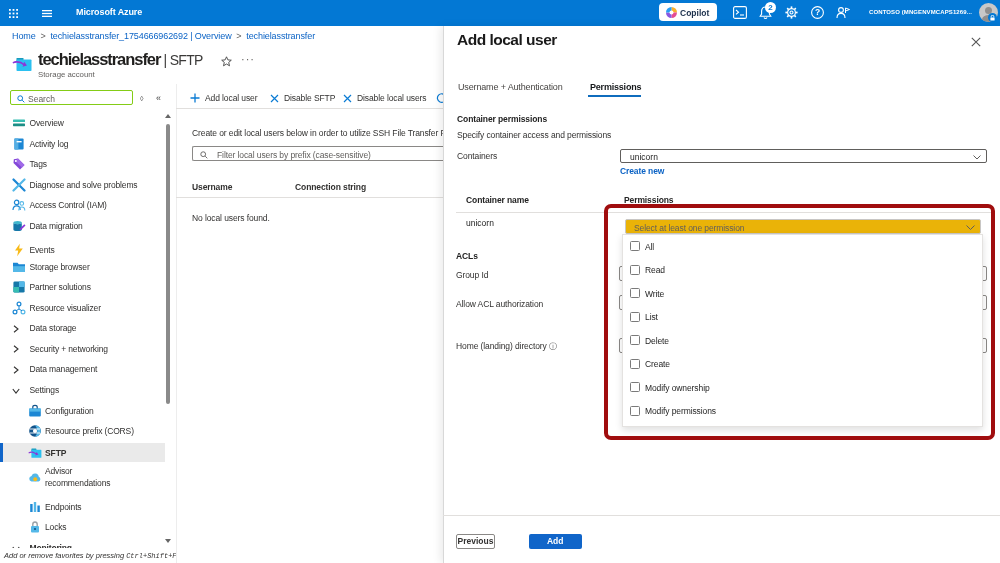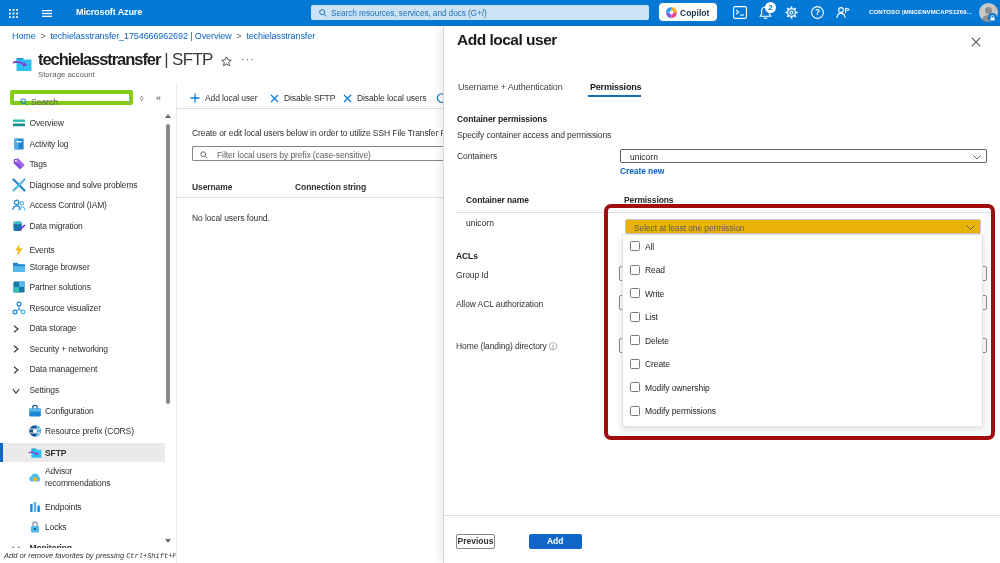--- a/index.html
+++ b/index.html
@@ -39,13 +39,6 @@
   </svg>
   <div class="abs" style="left:76px;top:7px;font-size:9px;font-weight:bold;color:#fff;letter-spacing:-0.1px;">Microsoft Azure</div>
 
-  <div class="abs" style="left:311px;top:5px;width:338px;height:15px;background:#cce3f7;border-radius:2px;">
-    <svg class="abs" style="left:8px;top:3.5px;" width="8" height="8" viewBox="0 0 8 8">
-        <circle cx="3.2" cy="3.2" r="2.5" fill="none" stroke="#2272b5" stroke-width="1"></circle>
-        <line x1="5.2" y1="5.2" x2="7.4" y2="7.4" stroke="#2272b5" stroke-width="1"></line>
-      </svg>
-    <div class="abs" style="left:20px;top:3px;font-size:8.3px;color:#2272b5;letter-spacing:-0.1px;">Search resources, services, and docs (G+/)</div>
-  </div>
 
   <div class="abs" style="left:659px;top:3px;width:58px;height:18px;background:#fff;border-radius:4px;">
     <svg class="abs" style="left:7px;top:4px;" width="11" height="11" viewBox="0 0 11 11">

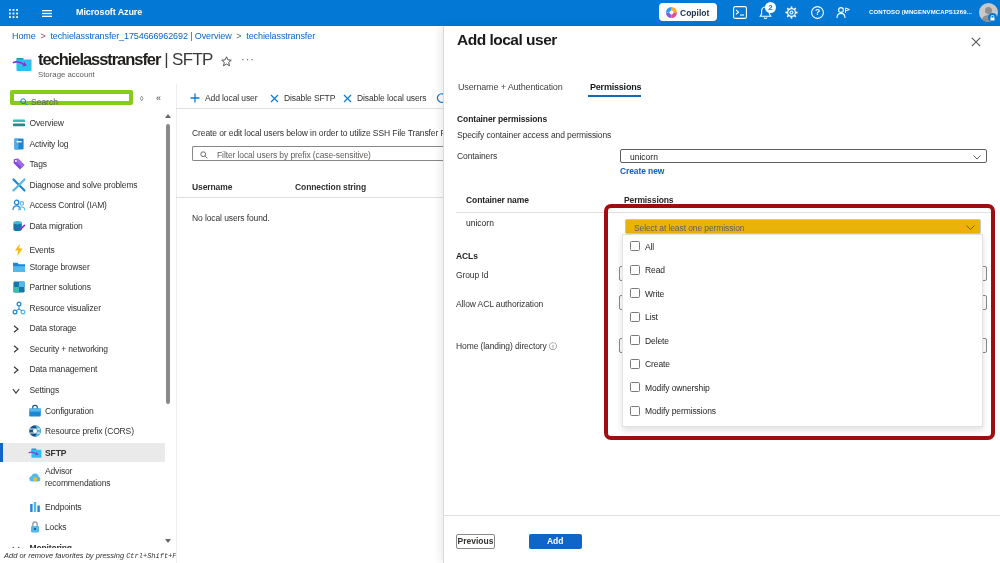--- a/index.html
+++ b/index.html
@@ -113,7 +113,7 @@
   <path d="M0.5 6.5 C3 4.5 8 4.5 11.5 7.5 L12.2 5.8 L15 9.5 L10.5 10.8 L11.2 9.2 C8 6.3 3.5 6.2 1.2 7.6 Z" fill="#8b37d8"></path>
 </svg>
 <div class="abs" style="left:38px;top:50px;white-space:nowrap;">
-  <span style="font-size:16.5px;font-weight:bold;color:#201f1e;letter-spacing:-1.05px;">techielasstransfer</span><span style="font-size:17px;color:#3b3a39;letter-spacing:-0.7px;"> | SFTP</span>
+  <span style="font-size:16.5px;font-weight:bold;color:#201f1e;letter-spacing:-1.05px;">techielasstransfer</span><span style="font-size:14px;color:#3b3a39;letter-spacing:-0.7px;"> | SFTP</span>
 </div>
 <svg class="abs" style="left:221px;top:56px;" width="11" height="11" viewBox="0 0 11 11">
     <path d="M5.5 0.8 L6.9 3.9 L10.3 4.2 L7.7 6.4 L8.5 9.8 L5.5 8 L2.5 9.8 L3.3 6.4 L0.7 4.2 L4.1 3.9 Z" fill="none" stroke="#444" stroke-width="0.9"></path>

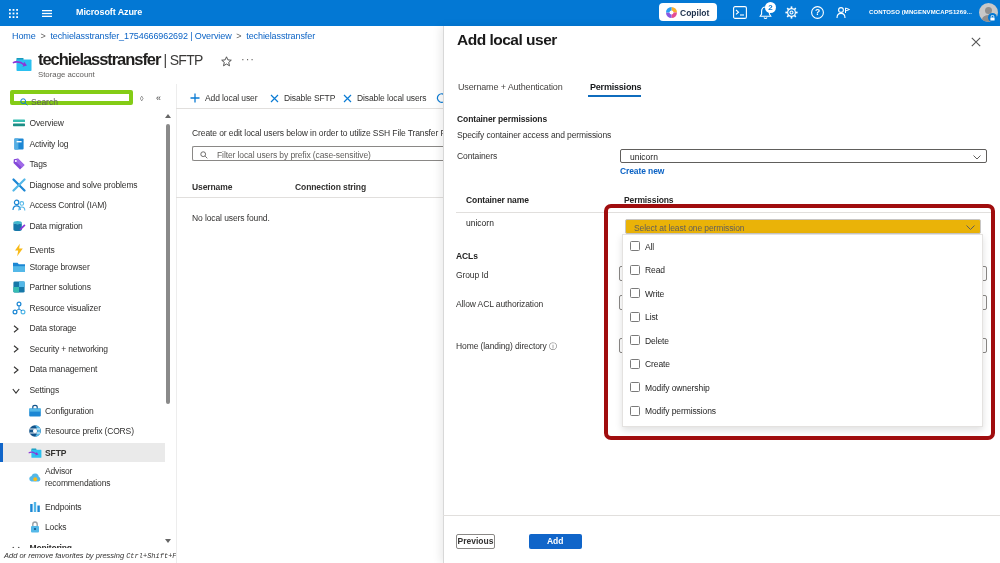--- a/index.html
+++ b/index.html
@@ -129,7 +129,7 @@
   .sub .lb { left:45px; }
 </style>
 
-<div class="abs" style="left:10px;top:90px;width:123px;height:15px;border:4px solid #84cc16;border-radius:2px;background:#fff;">
+<div class="abs" style="left:10px;top:90px;width:123px;height:15px;border:1px solid #84cc16;border-radius:2px;background:#fff;">
   <svg class="abs" style="left:6px;top:3.5px;" width="8" height="8" viewBox="0 0 8 8">
       <circle cx="3.2" cy="3.2" r="2.4" fill="none" stroke="#0a7bd4" stroke-width="1"></circle>
       <line x1="5.2" y1="5.2" x2="7.3" y2="7.3" stroke="#0a7bd4" stroke-width="1"></line>

